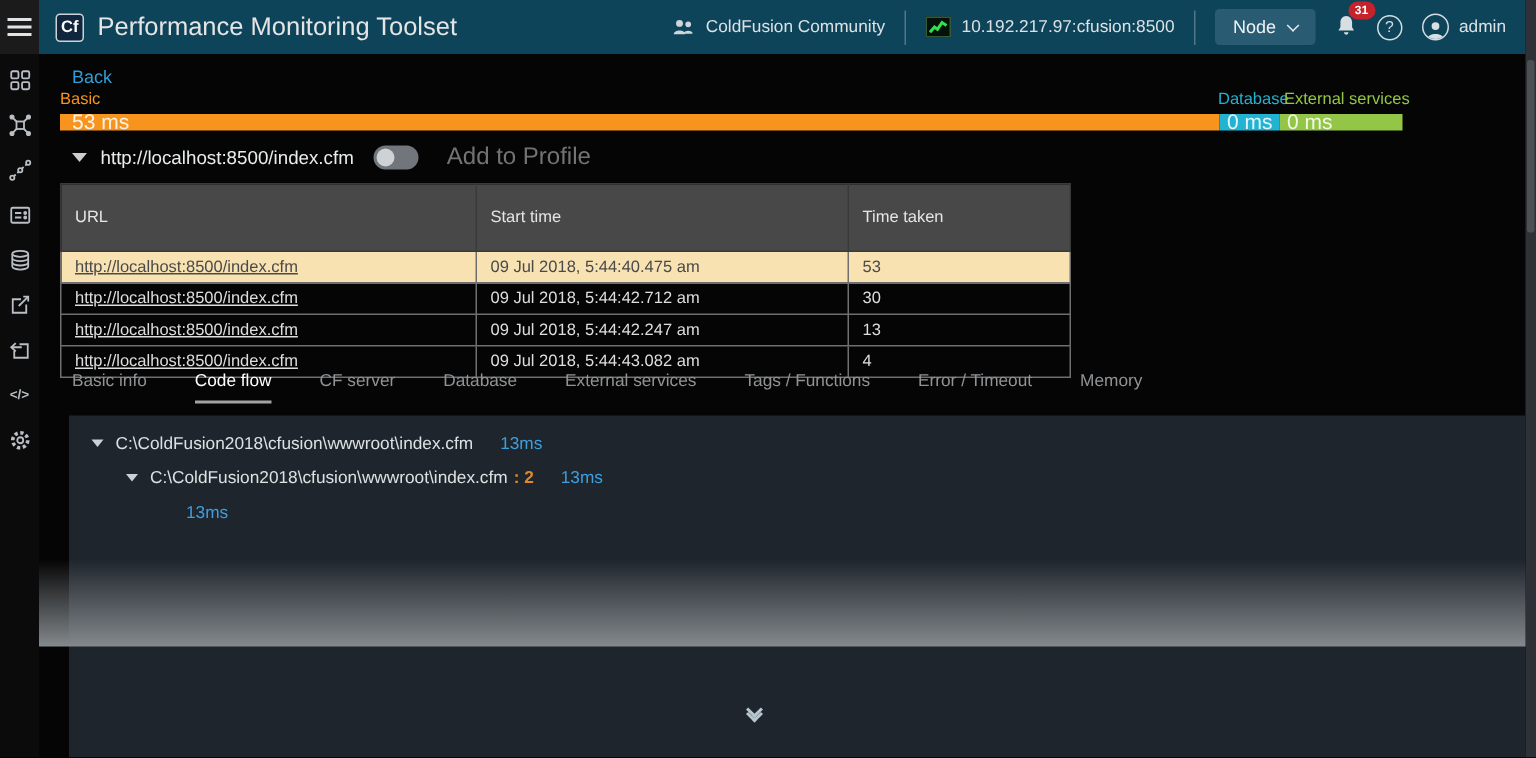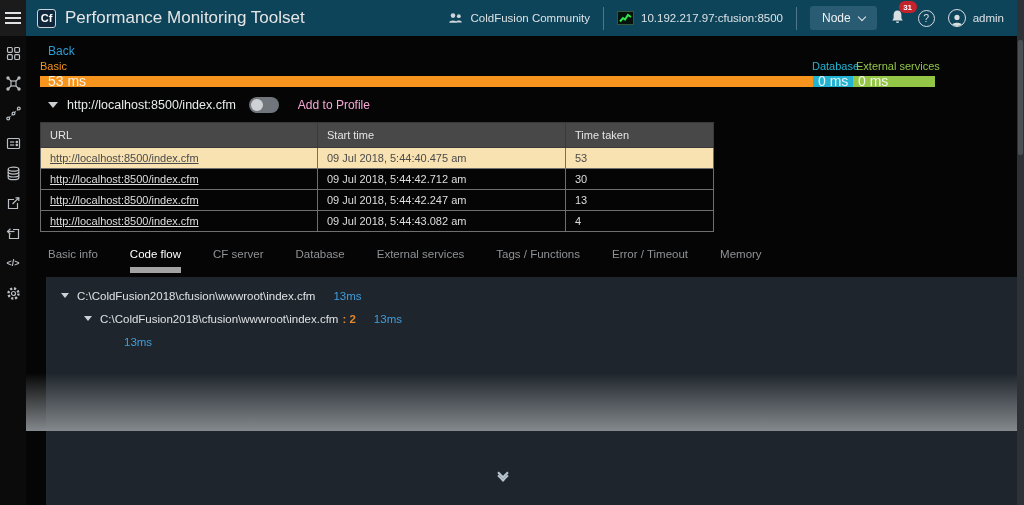--- a/index.html
+++ b/index.html
@@ -69,7 +69,7 @@
     margin-left:13px; cursor:pointer; }
   .toggle-knob { position:absolute; left:2px; top:2px; width:12px; height:12px; background:#ced2d5;
     border-radius:50%; }
-  .add-profile { margin-left:19px; font-size:12px; color:#f9a8d4; }
+  .add-profile { margin-left:19px; font-size:16px; color:#737373; }
 
   table.req-table { position:absolute; top:86px; left:14px; width:673px; border-collapse:collapse;
     font-size:11px; table-layout:fixed; }

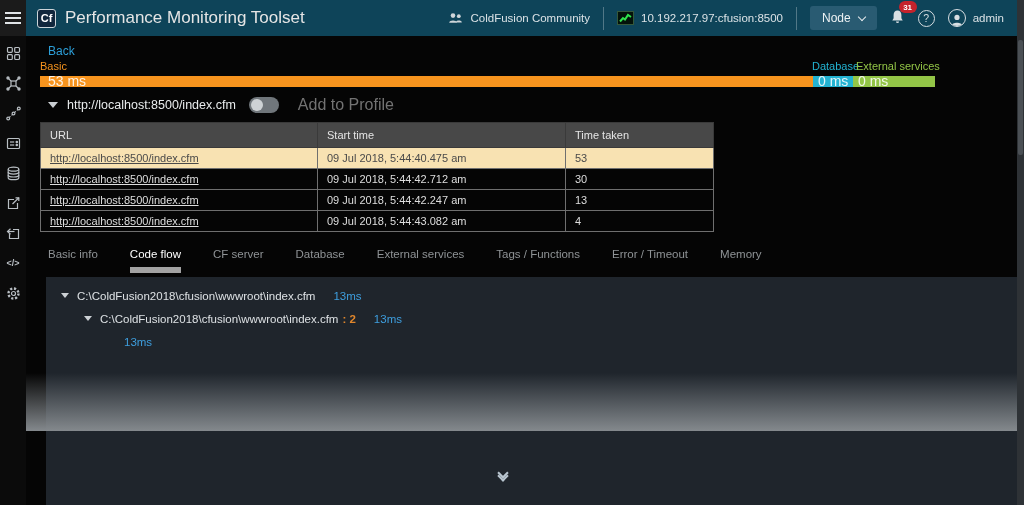--- a/index.html
+++ b/index.html
@@ -74,7 +74,7 @@
   table.req-table { position:absolute; top:86px; left:14px; width:673px; border-collapse:collapse;
     font-size:11px; table-layout:fixed; }
   .req-table th { background:#484848; color:#e5e5e5; font-weight:normal; text-align:left;
-    padding:6px 9px; border:1px solid #3a3a3a; }
+    padding:16px 9px; border:1px solid #3a3a3a; }
   .req-table td { padding:4px 9px; color:#dedede; border:1px solid #6f6f6f; height:21px; }
   .req-table tr.highlight td { background:#f8e2b2; color:#4a4a4a; }
   .req-table a { color:inherit; text-decoration:underline; cursor:pointer; }

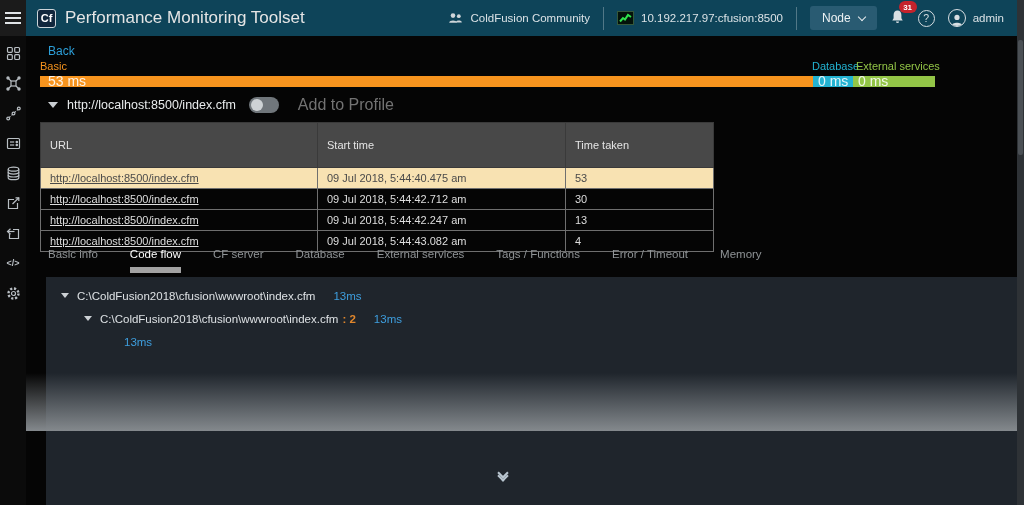--- a/index.html
+++ b/index.html
@@ -81,7 +81,7 @@
 
   .tabs { position:absolute; top:212px; left:22px; display:flex; gap:32px; font-size:11.5px; color:#8f9396; }
   .tab { cursor:pointer; padding-bottom:7px; }
-  .tab.active { color:#fff; border-bottom:6px solid #a3a3a3; }
+  .tab.active { color:#fff; border-bottom:2px solid #a3a3a3; }
 
   .panel { position:absolute; left:20px; top:241px; width:971px; height:228px; background:#1f252c; }
   .tree { padding-top:7px; font-size:11.5px; color:#dde1e4; }

